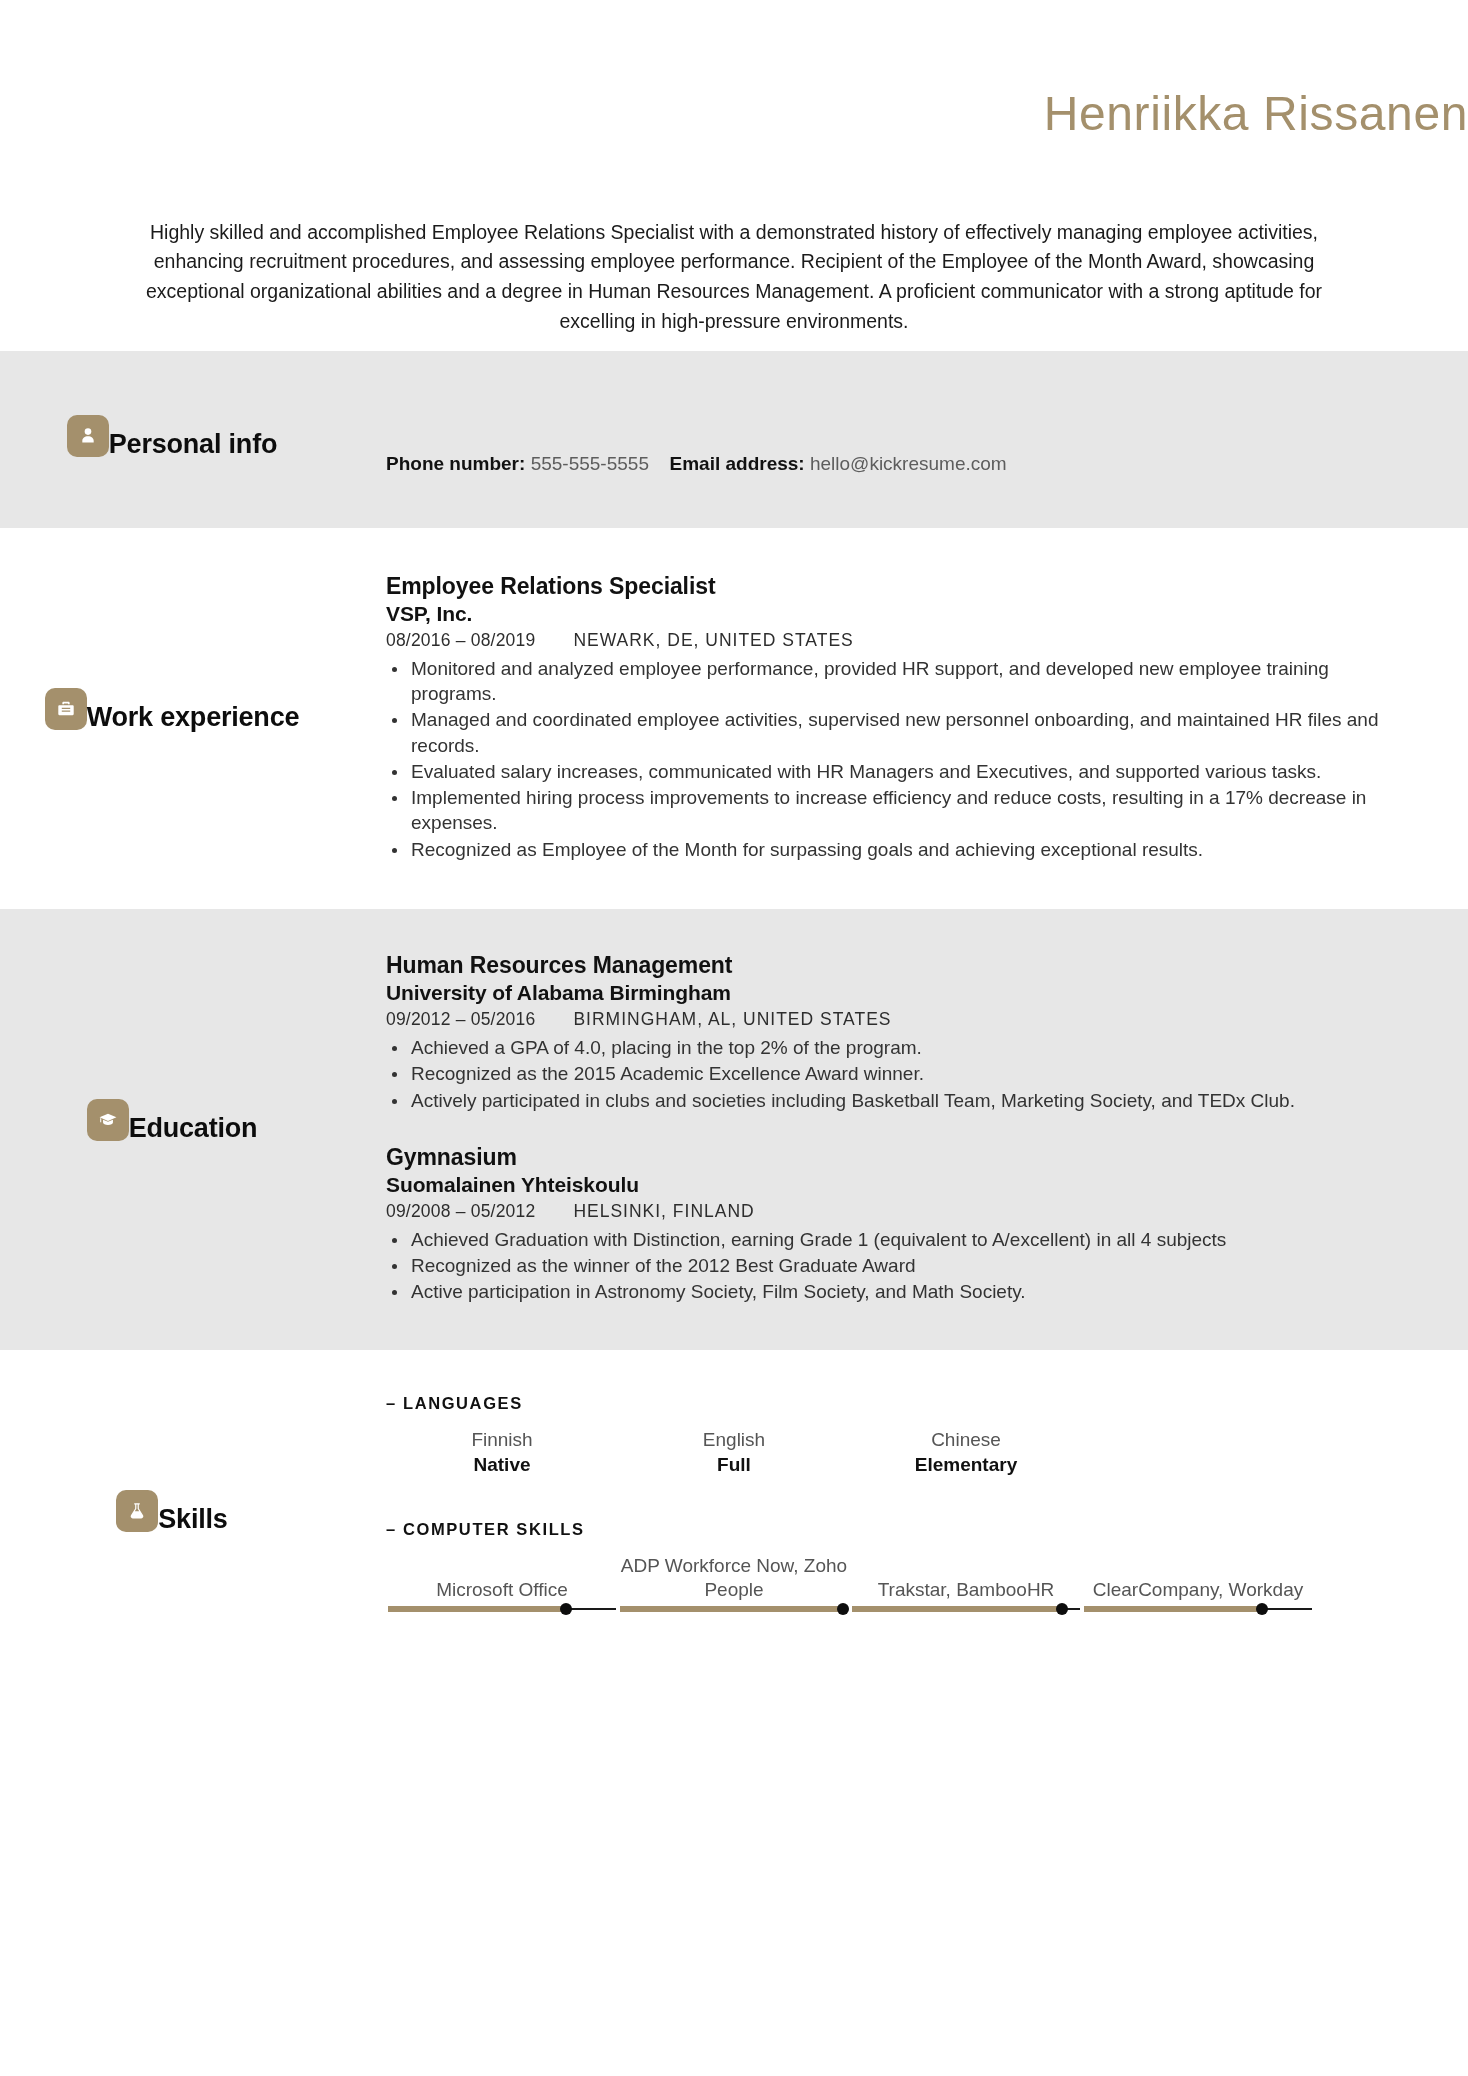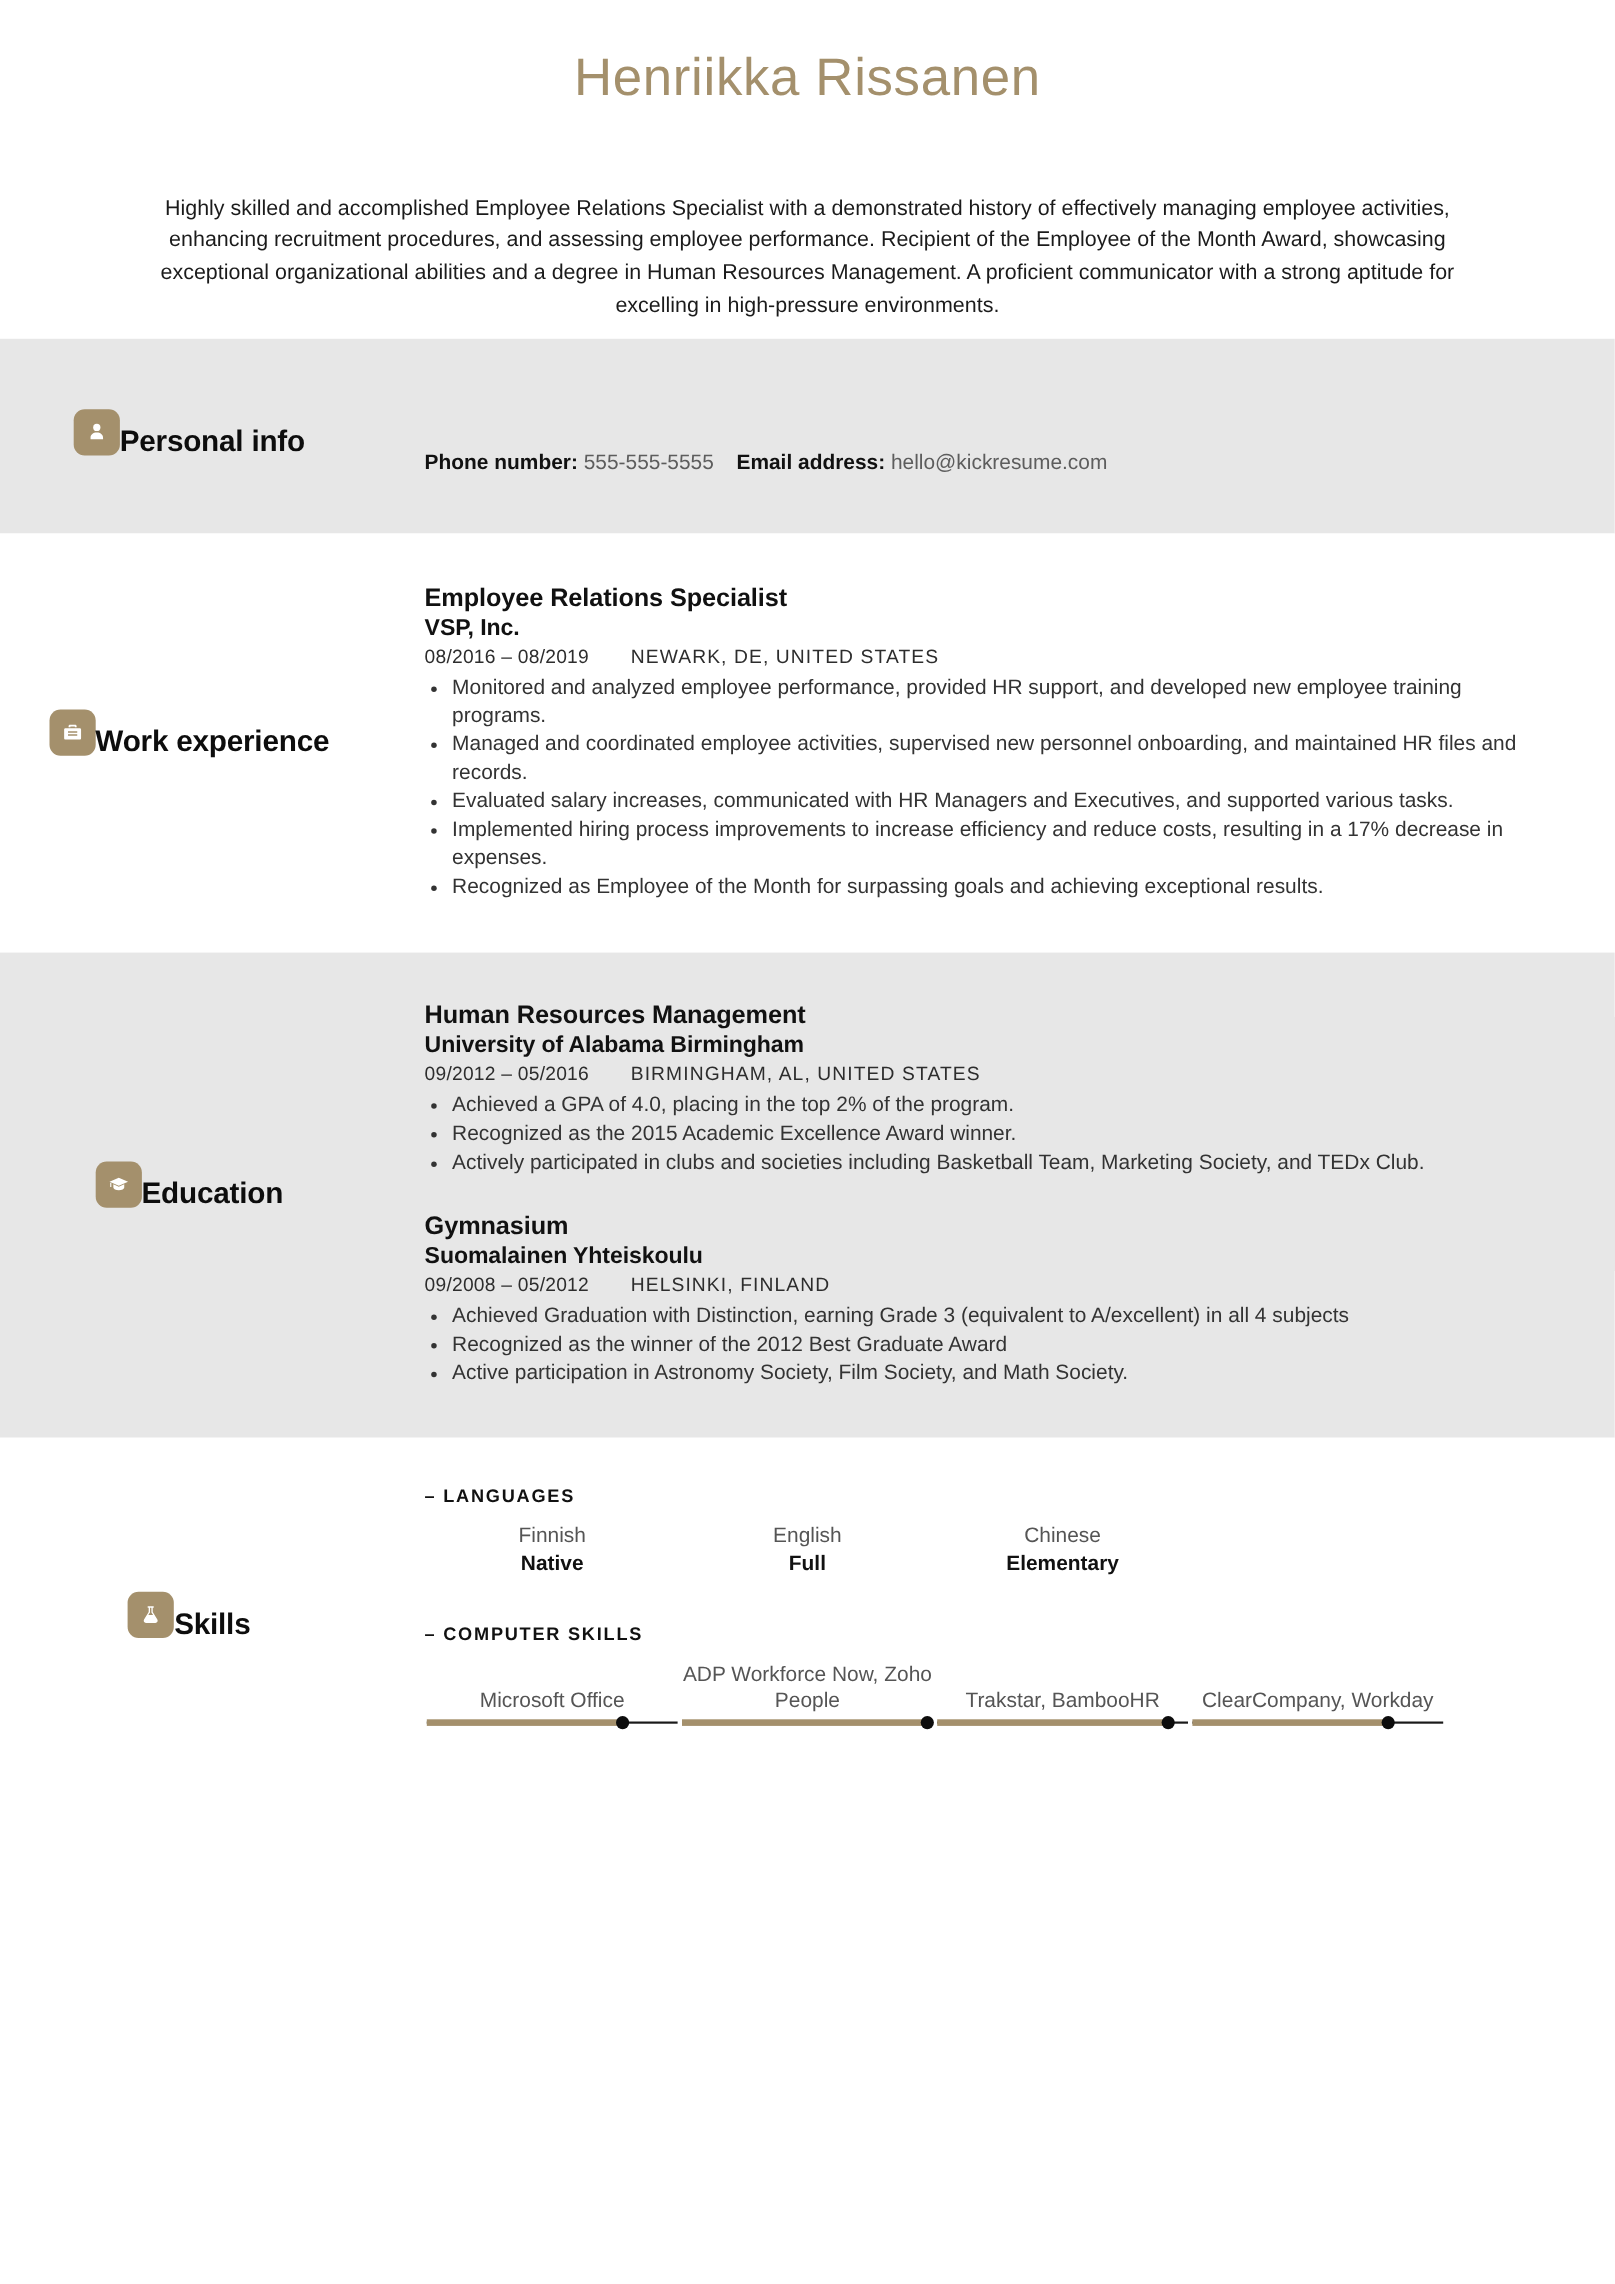--- a/index.html
+++ b/index.html
@@ -16,8 +16,8 @@
 
   
   .header {
-    padding-top: 45px;
-    text-align: center;
+    padding-top: 88px;
+    text-align: right;
   }
   .name {
     font-size: 48px;

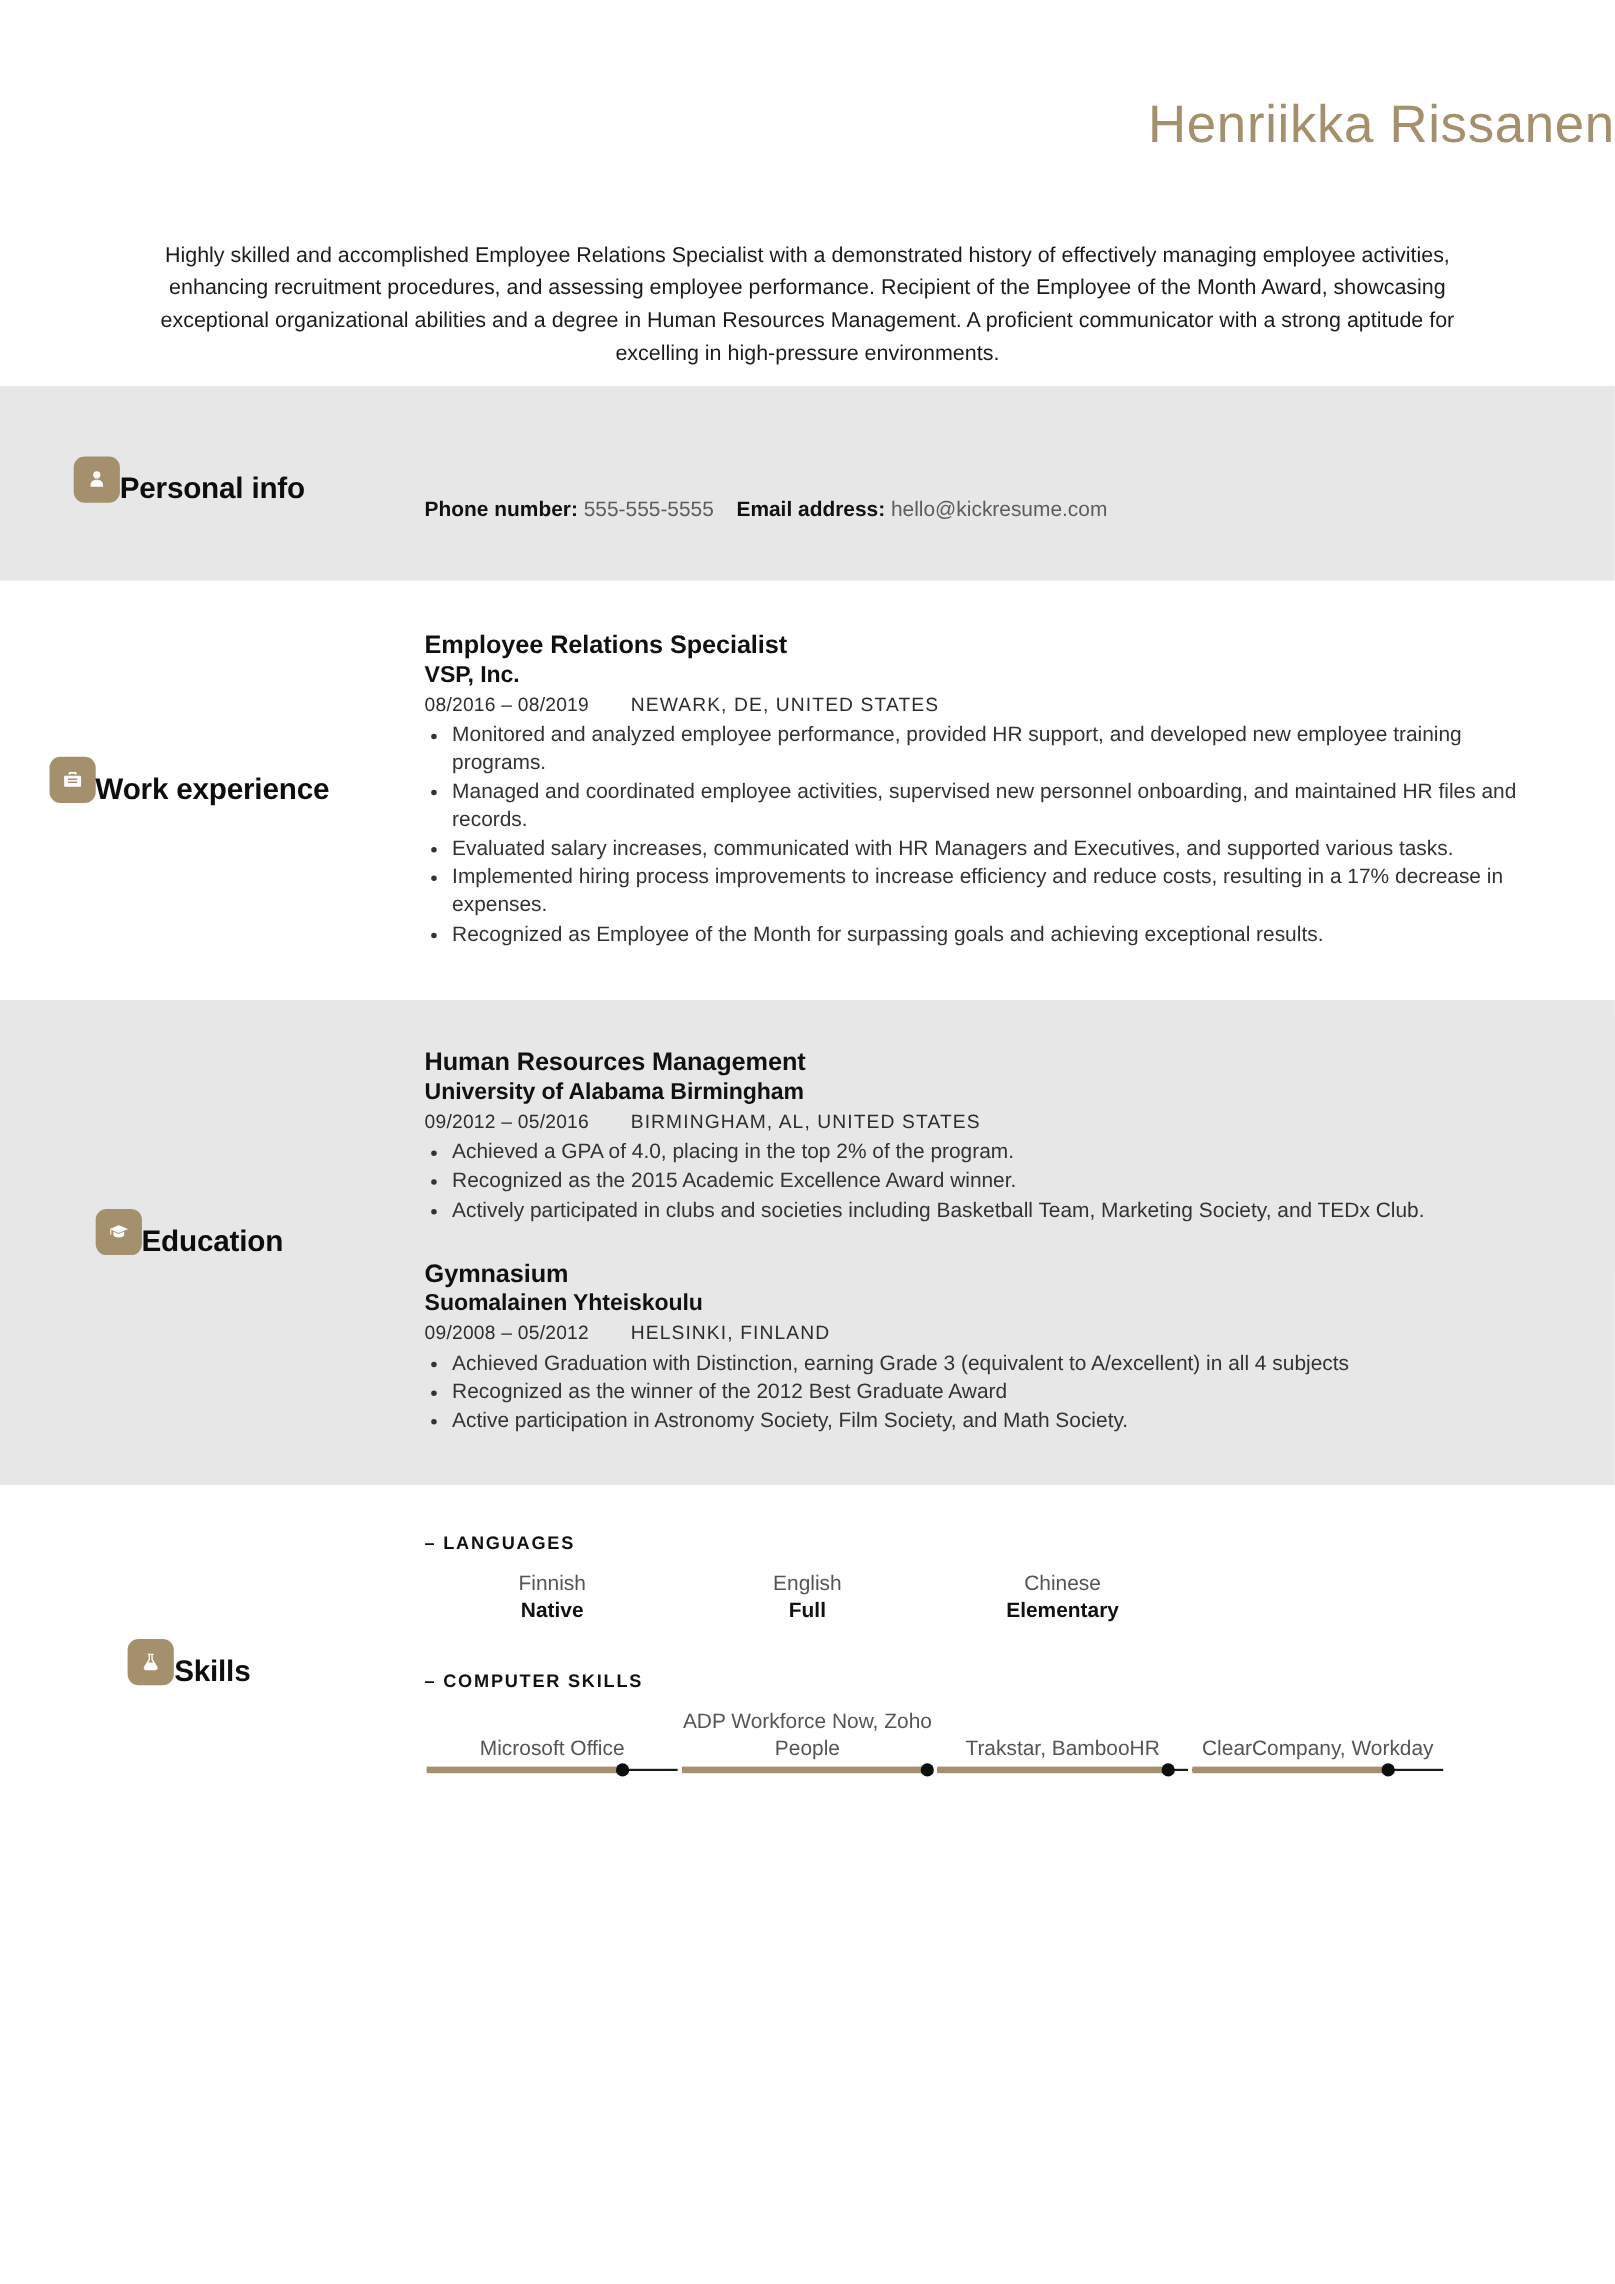--- a/index.html
+++ b/index.html
@@ -321,7 +321,7 @@
           <span>09/2008 – 05/2012</span><span class="loc">HELSINKI, FINLAND</span>
         </div>
         <ul class="bullets">
-          <li>Achieved Graduation with Distinction, earning Grade 3 (equivalent to A/excellent) in all 4 subjects</li>
+          <li>Achieved Graduation with Distinction, earning Grade 1 (equivalent to A/excellent) in all 4 subjects</li>
           <li>Recognized as the winner of the 2012 Best Graduate Award</li>
           <li>Active participation in Astronomy Society, Film Society, and Math Society.</li>
         </ul>

